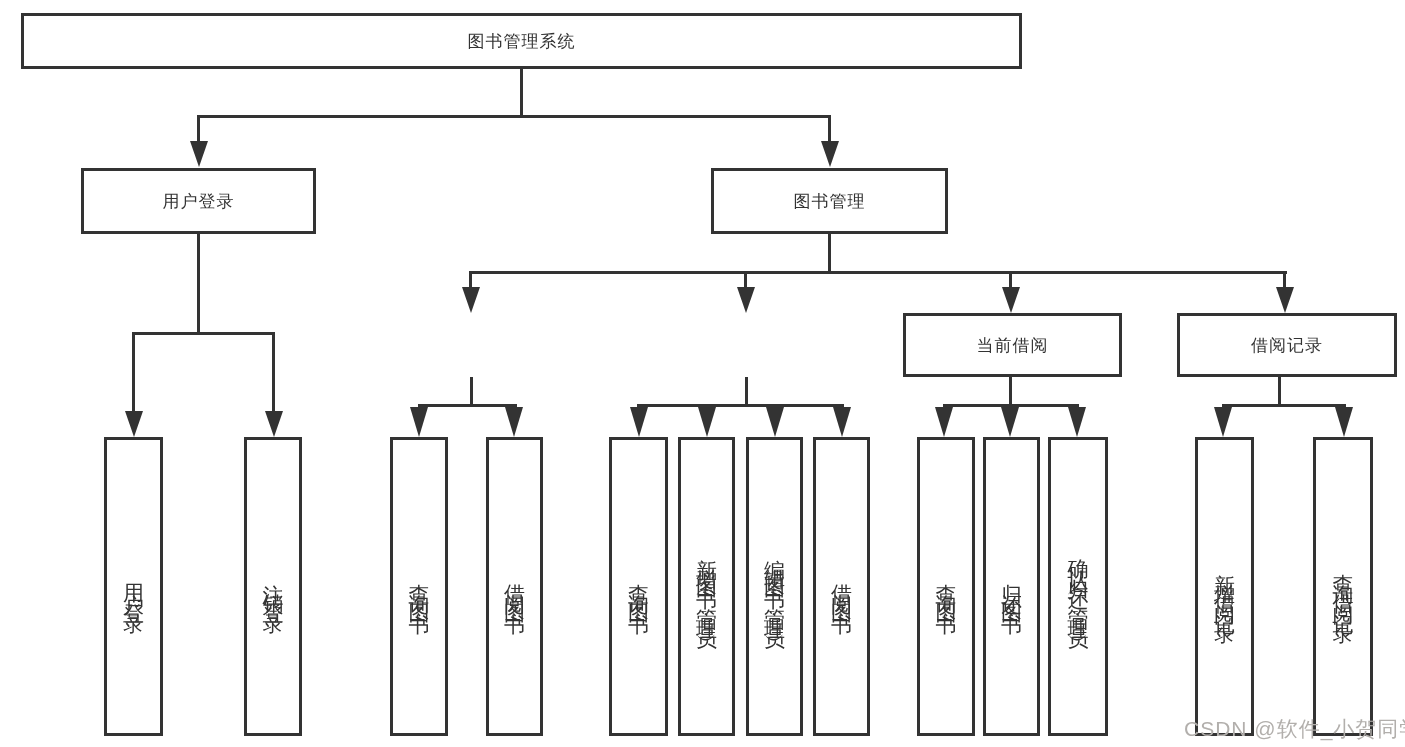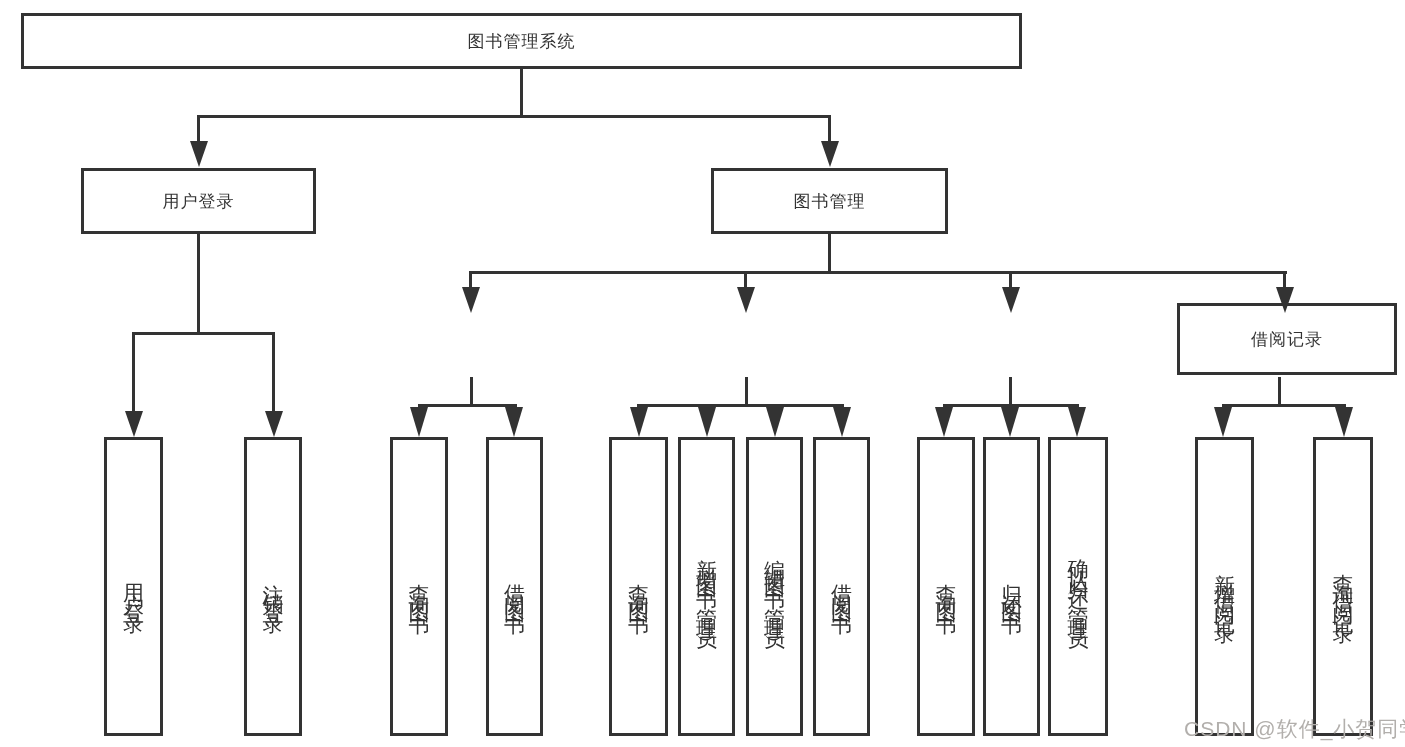--- a/index.html
+++ b/index.html
@@ -44,6 +44,9 @@
     <span>图书管理</span>
   </div>
 
+  <div class="bx hb" style="left:903px;top:313px;width:219px;height:64px">
+    <span>当前借阅</span>
+  </div>
   <div class="bx hb" style="left:1177px;top:303px;width:220px;height:72px">
     <span>借阅记录</span>
   </div>

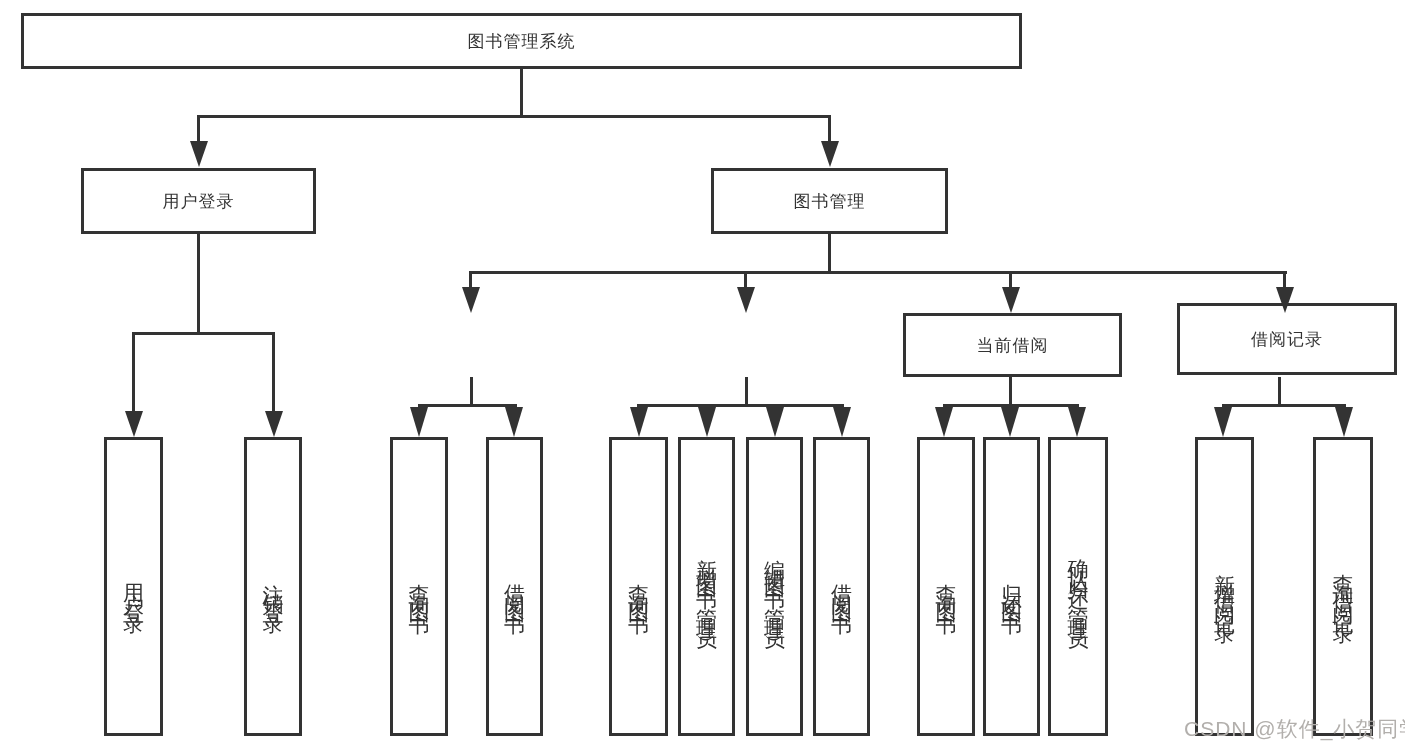--- a/index.html
+++ b/index.html
@@ -47,7 +47,7 @@
   <div class="bx hb" style="left:903px;top:313px;width:219px;height:64px">
     <span>当前借阅</span>
   </div>
-  <div class="bx hb" style="left:1177px;top:303px;width:220px;height:72px">
+  <div class="bx hb" style="left:1177px;top:313px;width:220px;height:64px">
     <span>借阅记录</span>
   </div>
 

